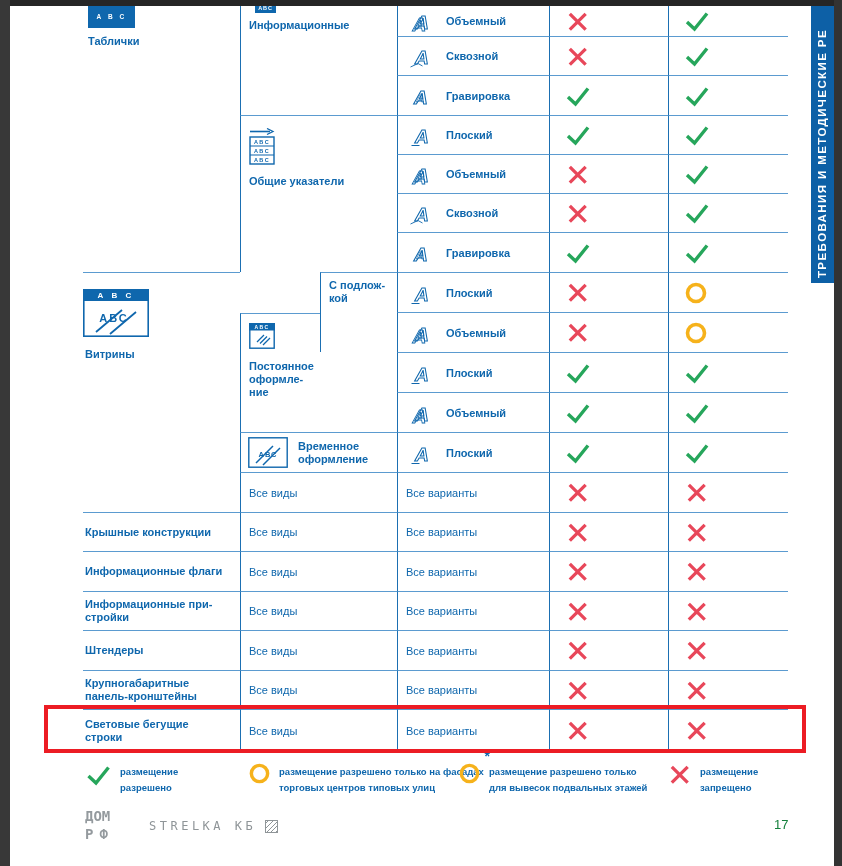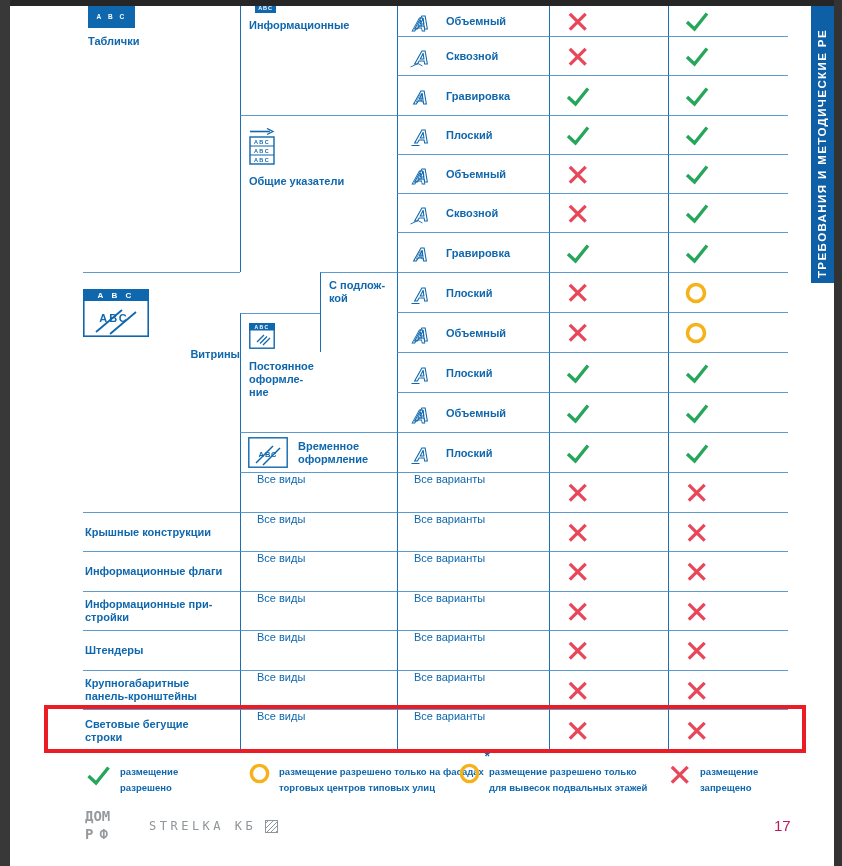--- a/index.html
+++ b/index.html
@@ -53,7 +53,7 @@
   .sub-signs .sub-label { margin-top:6px; }
 
   .cat-vitriny { padding-top:16px; }
-  .cat-vitriny .cat-label { margin-left:2px; margin-top:7px;text-align:right; }
+  .cat-vitriny .cat-label { margin-left:2px; margin-top:7px; }
 
   .sub-permanent { padding-left:8px; padding-top:9px;margin-top:41px; }
   .sub-permanent .sub-label { margin-top:7px; }

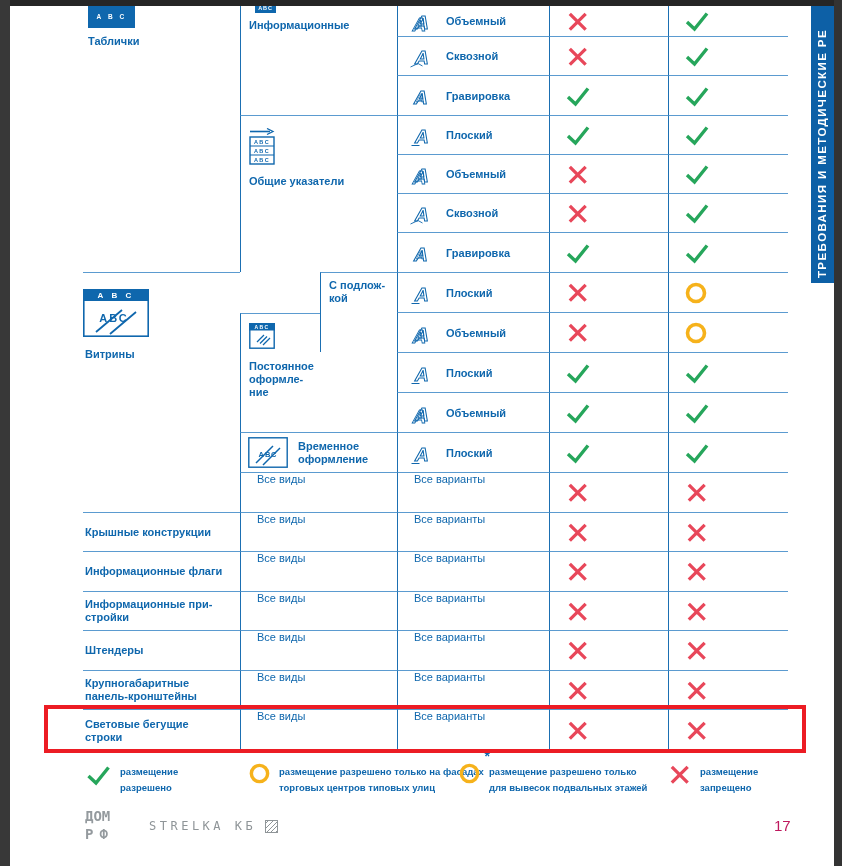--- a/index.html
+++ b/index.html
@@ -63,7 +63,7 @@
   .sub-temporary { display:flex; align-items:center; gap:10px; padding-left:7px; }
 
   .bcat { display:flex; align-items:center; padding-left:2px; }
-  .bplain { display:flex; align-items:flex-start; padding-left:16px; }
+  .bplain { display:flex; align-items:center; padding-left:8px; }
 
   
   .legend-item { position:absolute; display:flex; gap:8px; align-items:flex-start; z-index:2; }

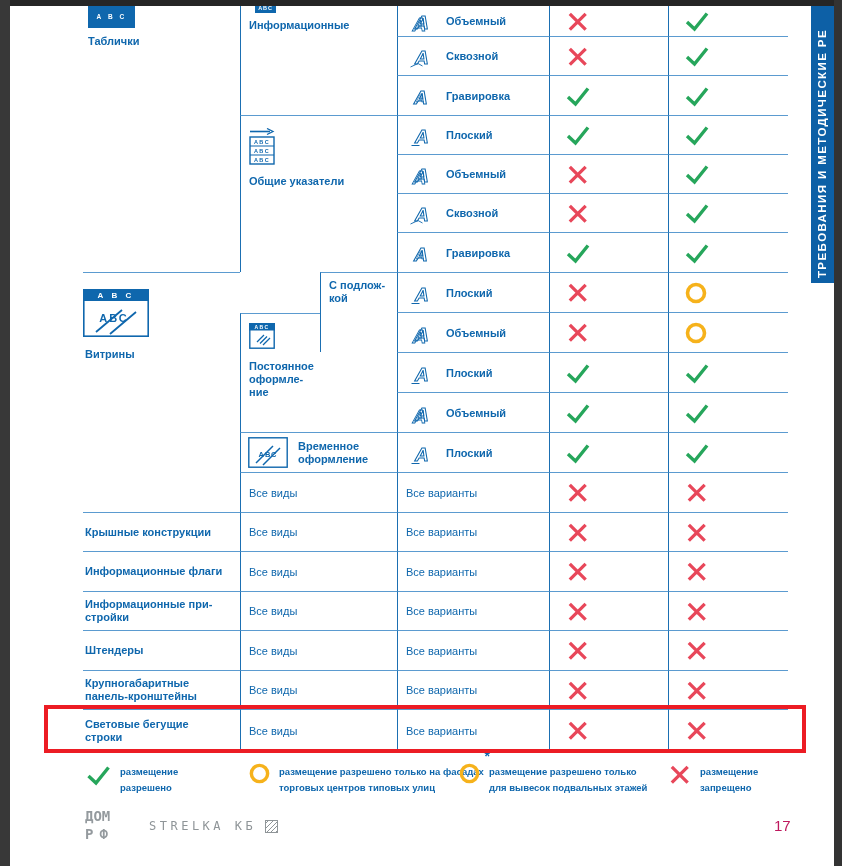--- a/index.html
+++ b/index.html
@@ -75,7 +75,7 @@
   .brand-logo { position:absolute; left:84px; top:808px; }
   .studio { position:absolute; left:149px; top:819px; display:flex; align-items:center; gap:9px;
             font-family:"DejaVu Sans Mono",monospace; font-size:12px; letter-spacing:3.5px; color:#8f9598; }
-  .page-num { position:absolute; left:774px; top:817px; font-size:15px; color:#be185d; }
+  .page-num { position:absolute; left:774px; top:817px; font-size:13px; color:#15803d; }
 
   
   .highlight { position:absolute; left:44px; top:705px; width:762px; height:48px; border:4px solid #ec1c24; z-index:6; }

